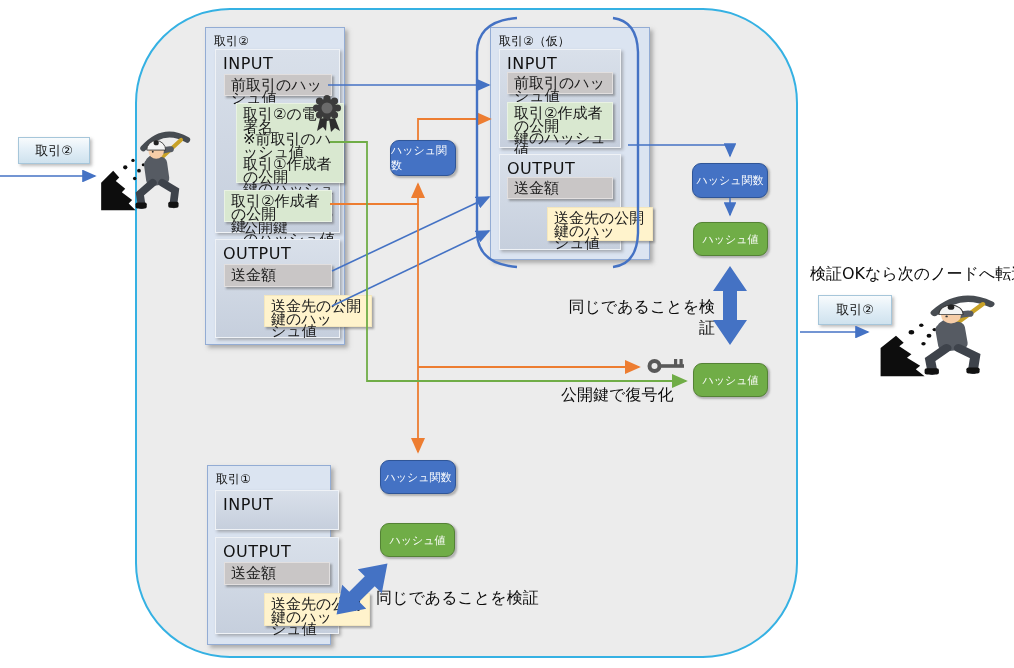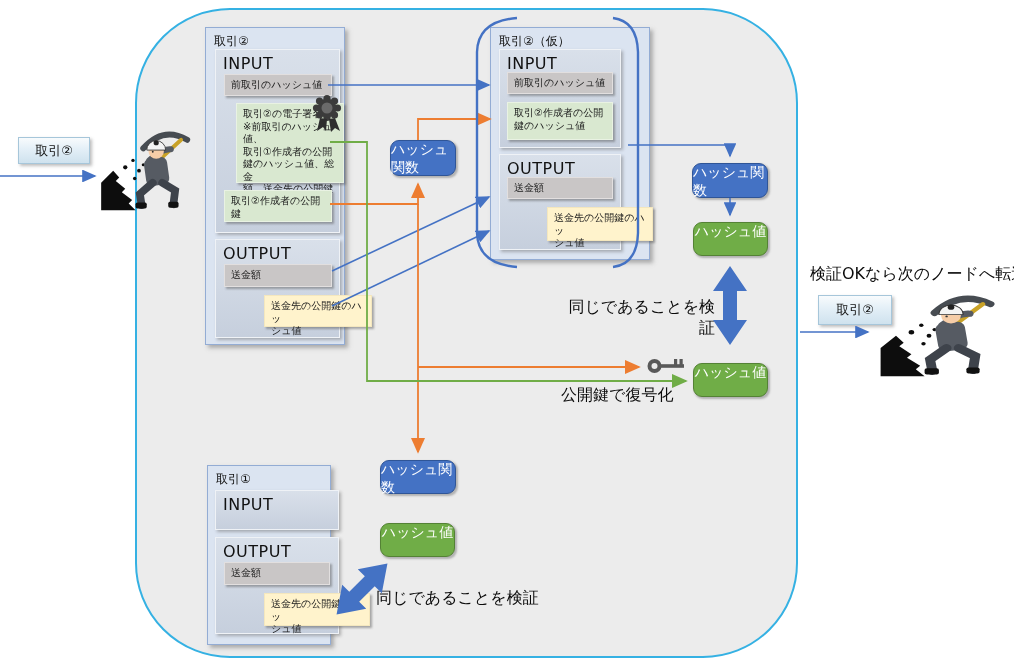--- a/index.html
+++ b/index.html
@@ -14,7 +14,7 @@
   .txtitle{font-size:12px;color:#111;padding:5px 0 0 8px;}
   .subbox{position:absolute;box-sizing:border-box;background:linear-gradient(180deg,#D9E0EA 0%,#C6CFDD 100%);border:1px solid #EFF2F6;box-shadow:2px 2px 3px rgba(100,100,100,.45);}
   .sublabel{font-size:16px;color:#111;padding:4px 0 0 7px;letter-spacing:.5px;}
-  .item{position:absolute;box-sizing:border-box;font-size:10px;line-height:12.5px;color:#1a1a1a;padding:4px 3px 2px 6px;box-shadow:2px 2px 2px rgba(80,80,80,.45);white-space:pre-line;}
+  .item{position:absolute;box-sizing:border-box;font-size:15px;line-height:12.5px;color:#1a1a1a;padding:4px 3px 2px 6px;box-shadow:2px 2px 2px rgba(80,80,80,.45);white-space:pre-line;}
   .gray{background:#C9C6C6;border:1px solid #E2DFDF;}
   .green{background:#D9E8D0;border:1px solid #E9F2E3;}
   .yellow{background:#FFF3CC;border:1px solid #F4E7BE;margin-left:40px;}

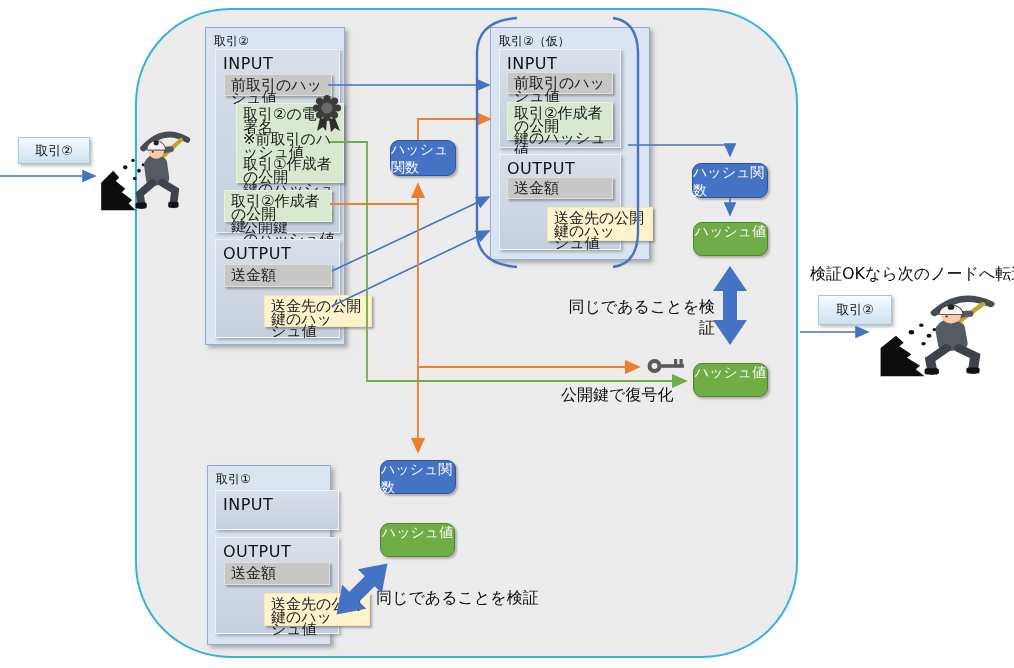--- a/index.html
+++ b/index.html
@@ -19,7 +19,7 @@
   .green{background:#D9E8D0;border:1px solid #E9F2E3;}
   .yellow{background:#FFF3CC;border:1px solid #F4E7BE;margin-left:40px;}
   
-  .node{border-radius:9px;display:flex;align-items:flex-start;justify-content:center;font-size:14px;color:#fff;box-shadow:1.5px 1.5px 2px rgba(90,90,90,.4);}
+  .node{border-radius:9px;display:flex;align-items:center;justify-content:center;font-size:11px;color:#fff;box-shadow:1.5px 1.5px 2px rgba(90,90,90,.4);}
   .nfn{background:#4472C4;border:1.5px solid #2F5597;}
   .nval{background:#70AD47;border:1.5px solid #548235;}
   

